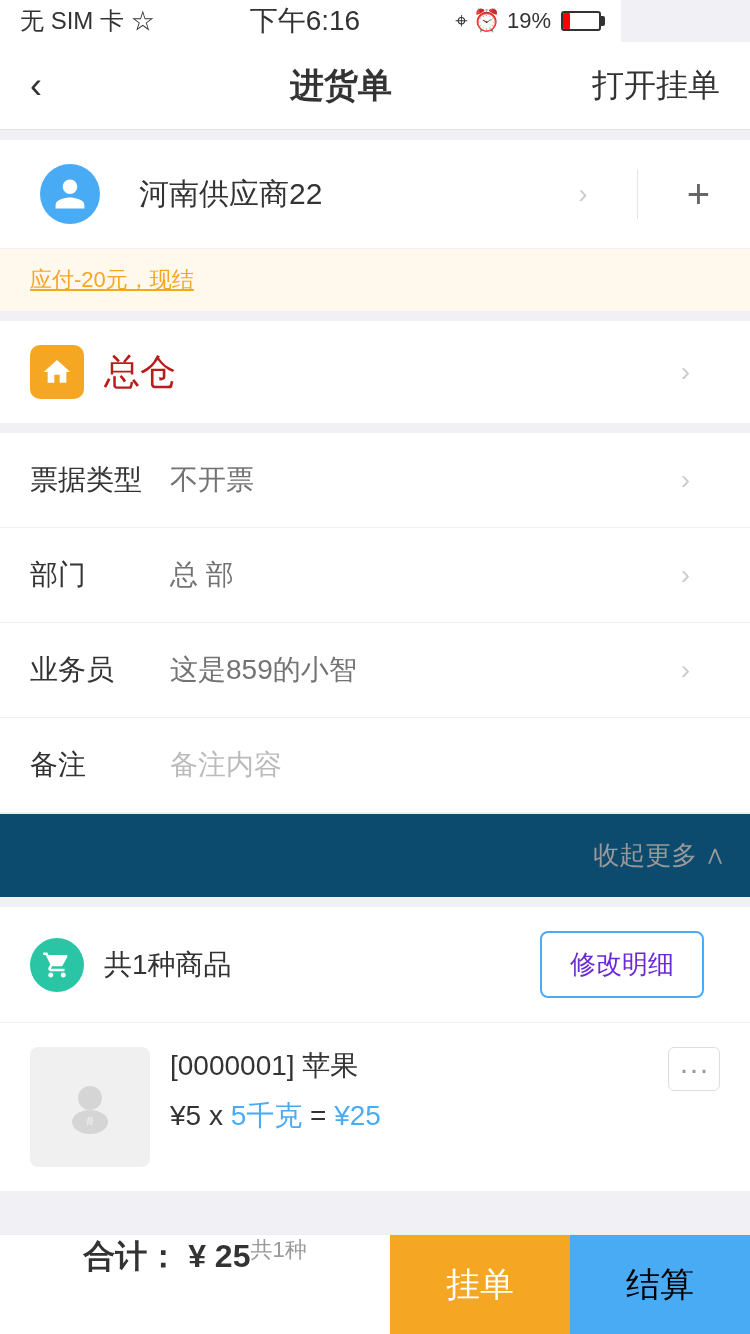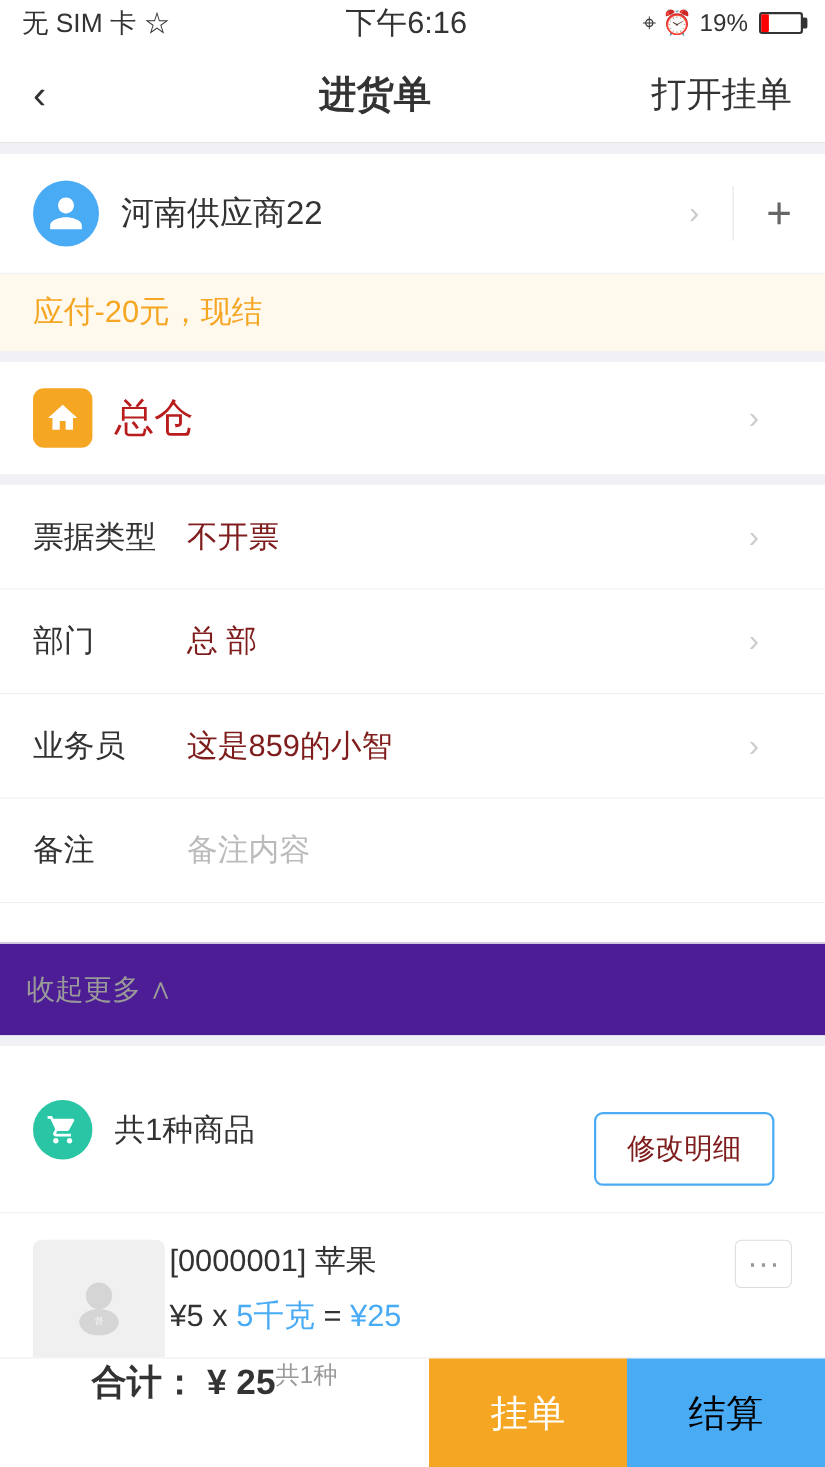--- a/index.html
+++ b/index.html
@@ -16,7 +16,7 @@
 
     
     .status-bar {
-      width: 750px;
+      width: 621px;
       height: 42px;
       background: #fff;
       display: flex;

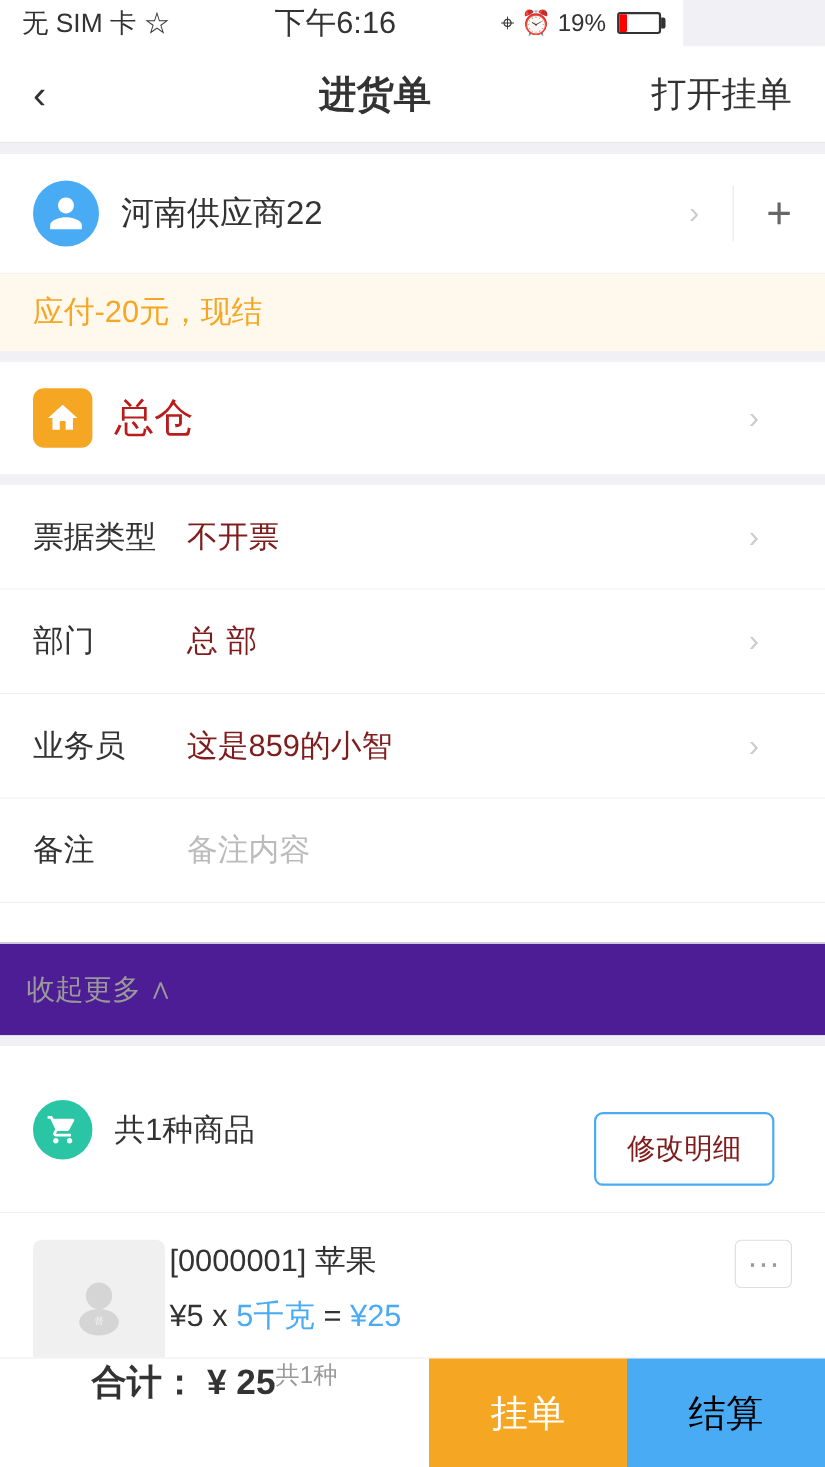--- a/index.html
+++ b/index.html
@@ -100,8 +100,9 @@
     .supplier-row {
       display: flex;
       align-items: center;
-      padding: 24px 30px;
+      padding: 24px 40px;
       border-bottom: 1px solid #f0f0f0;
+      gap: 19px;
     }
     .supplier-avatar {
       width: 60px;

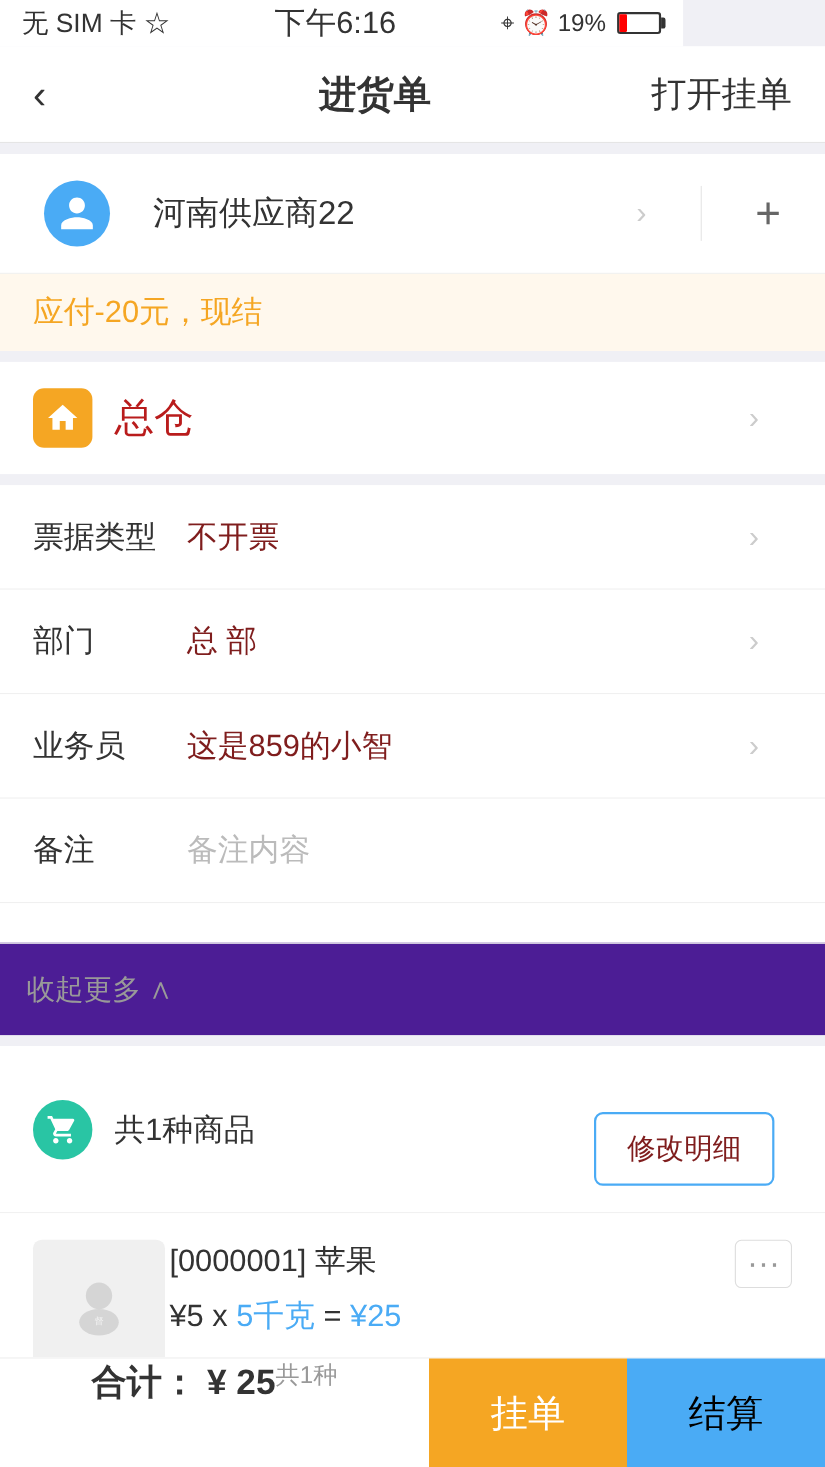--- a/index.html
+++ b/index.html
@@ -142,8 +142,9 @@
     .alert-banner {
       background: #FFF8ED;
       padding: 16px 30px;
-      font-size: 28px;
+      font-size: 22px;
       color: #F5A623;
+      text-decoration: underline;
     }
 
     

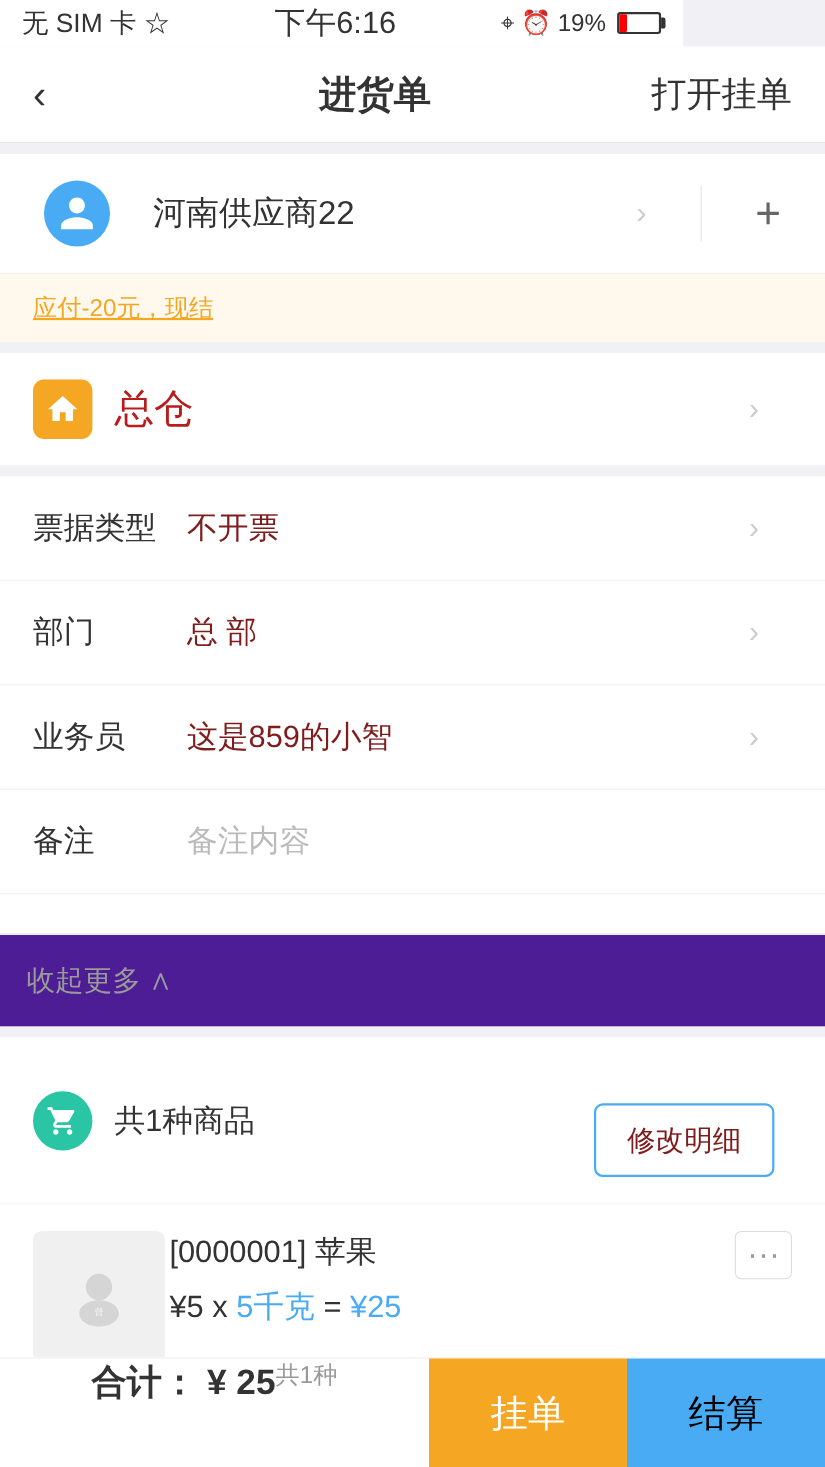--- a/index.html
+++ b/index.html
@@ -189,7 +189,7 @@
     .form-value {
       flex: 1;
       font-size: 28px;
-      color: #7f1d1d;
+      color: #737373;
     }
     .form-value.placeholder {
       color: #bbb;

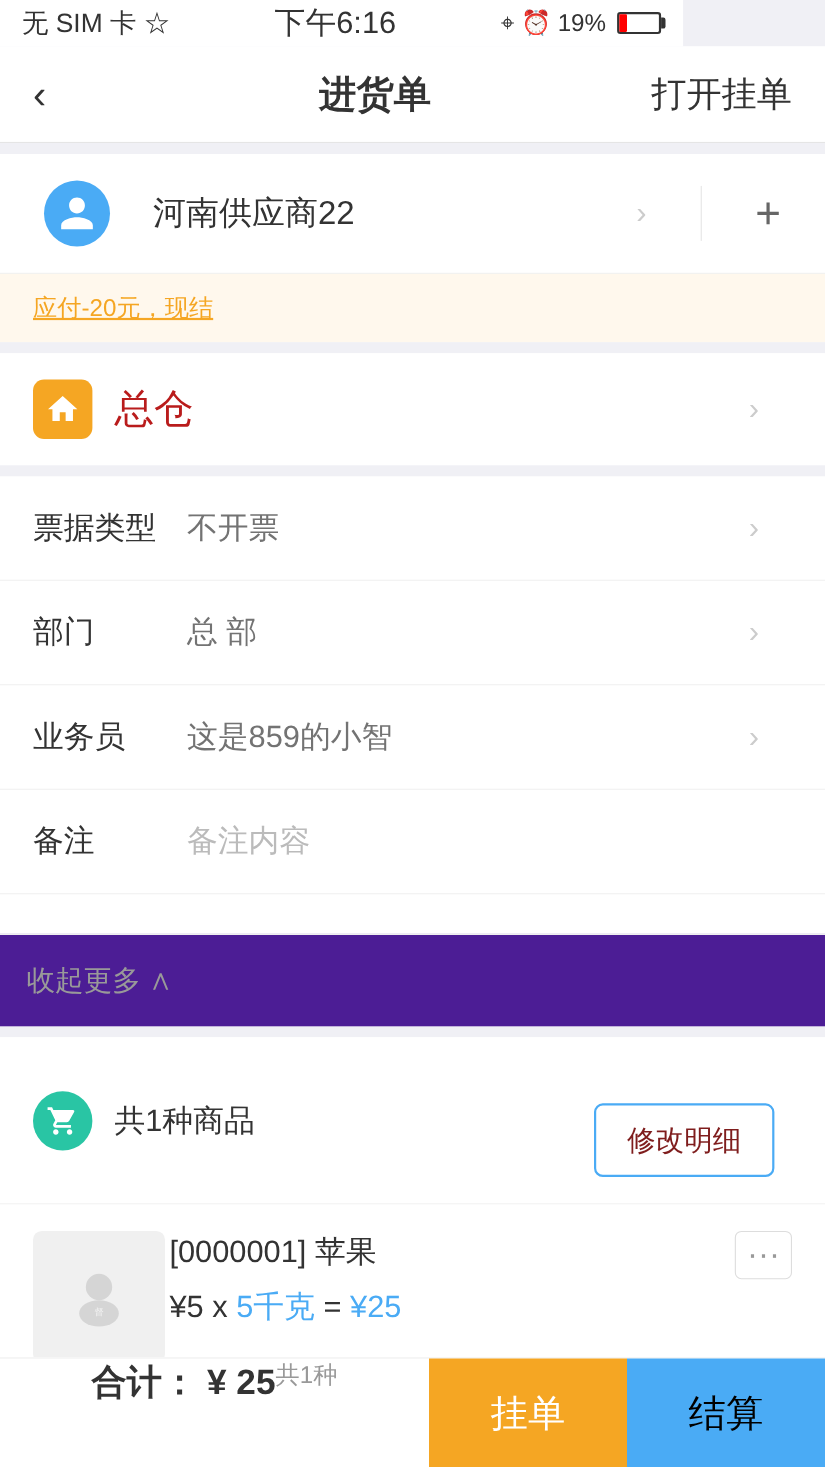--- a/index.html
+++ b/index.html
@@ -197,14 +197,13 @@
 
     
     .collapse-btn {
-      text-align: left;
+      text-align: right;
       padding: 24px;
       font-size: 26px;
       color: #999;
-      background: #4c1d95;
+      background: #0c4a6e;
       border-top: 1px solid #eee;
       cursor: pointer;
-      margin-top: 36px;
     }
 
     

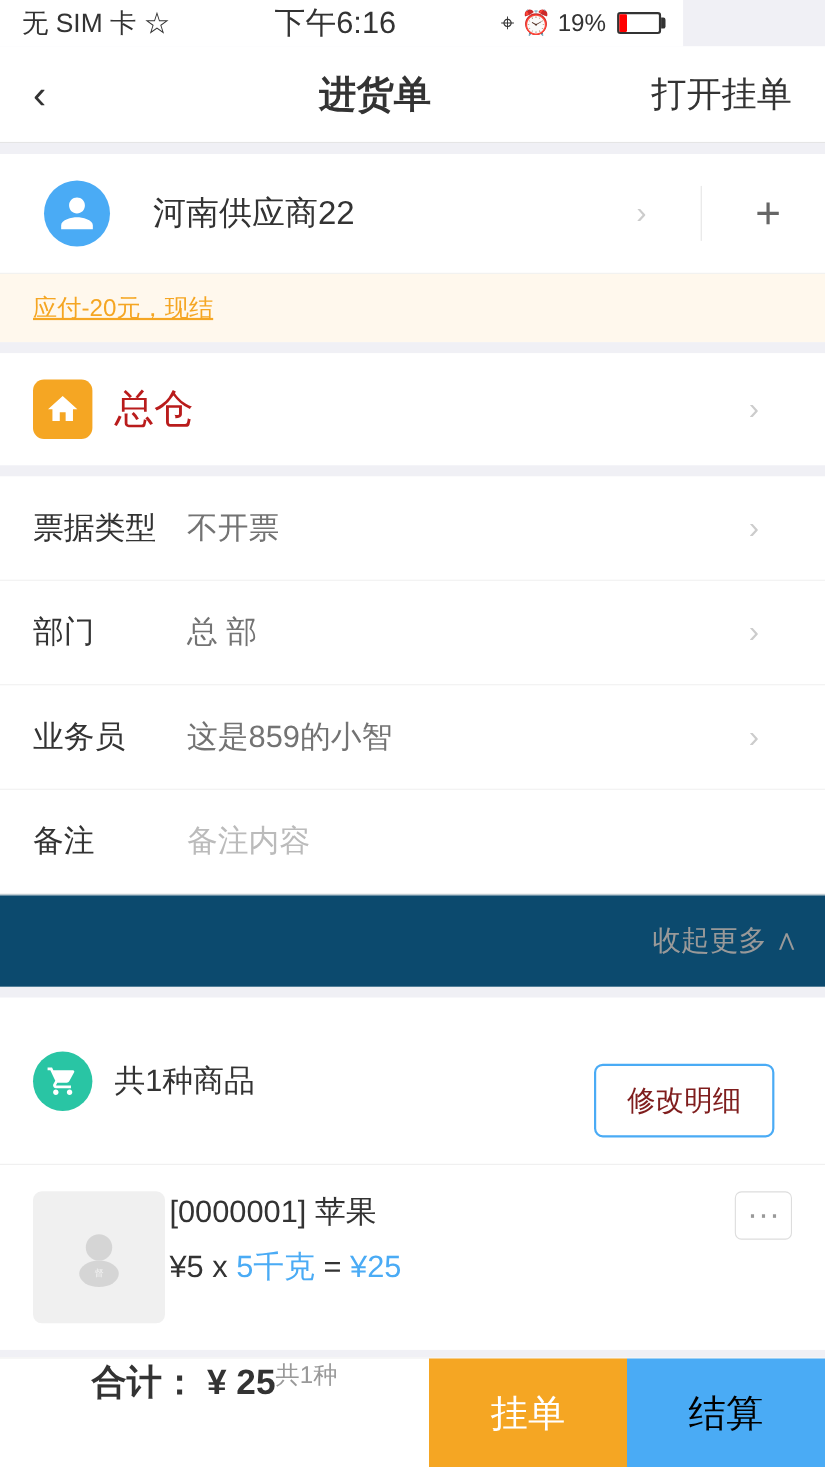--- a/index.html
+++ b/index.html
@@ -234,11 +234,10 @@
       border: 2px solid #4AABF5;
       border-radius: 8px;
       font-size: 26px;
-      color: #7f1d1d;
+      color: #6d28d9;
       background: #fff;
       cursor: pointer;
       margin-right: 16px;
-      margin-top: 36px;
     }
     .btn-primary {
       padding: 14px 28px;

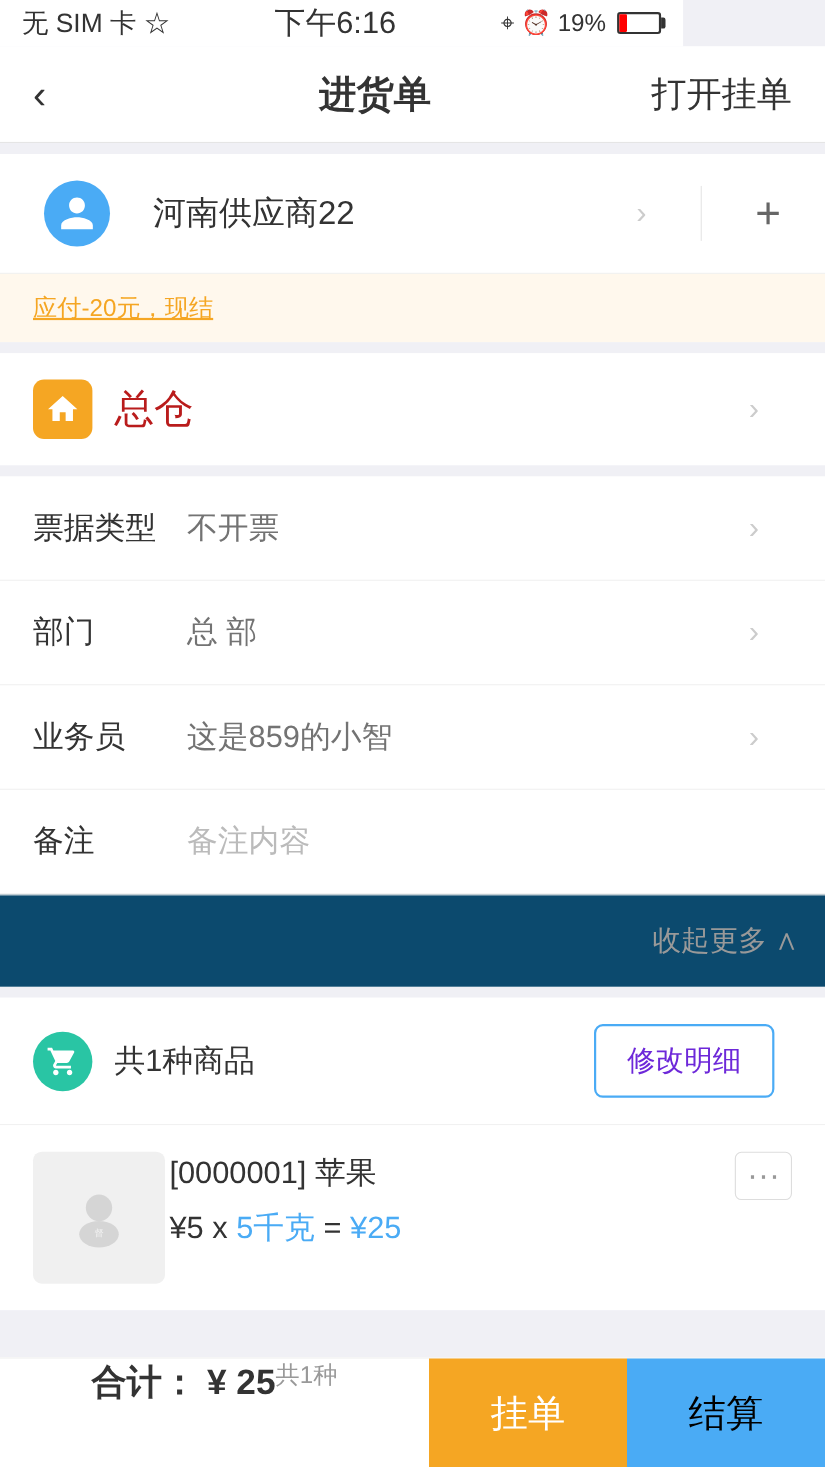--- a/index.html
+++ b/index.html
@@ -257,7 +257,7 @@
       padding: 24px 30px;
       display: flex;
       align-items: flex-start;
-      gap: 4px;
+      gap: 20px;
       margin-bottom: 10px;
     }
     .product-thumb {

